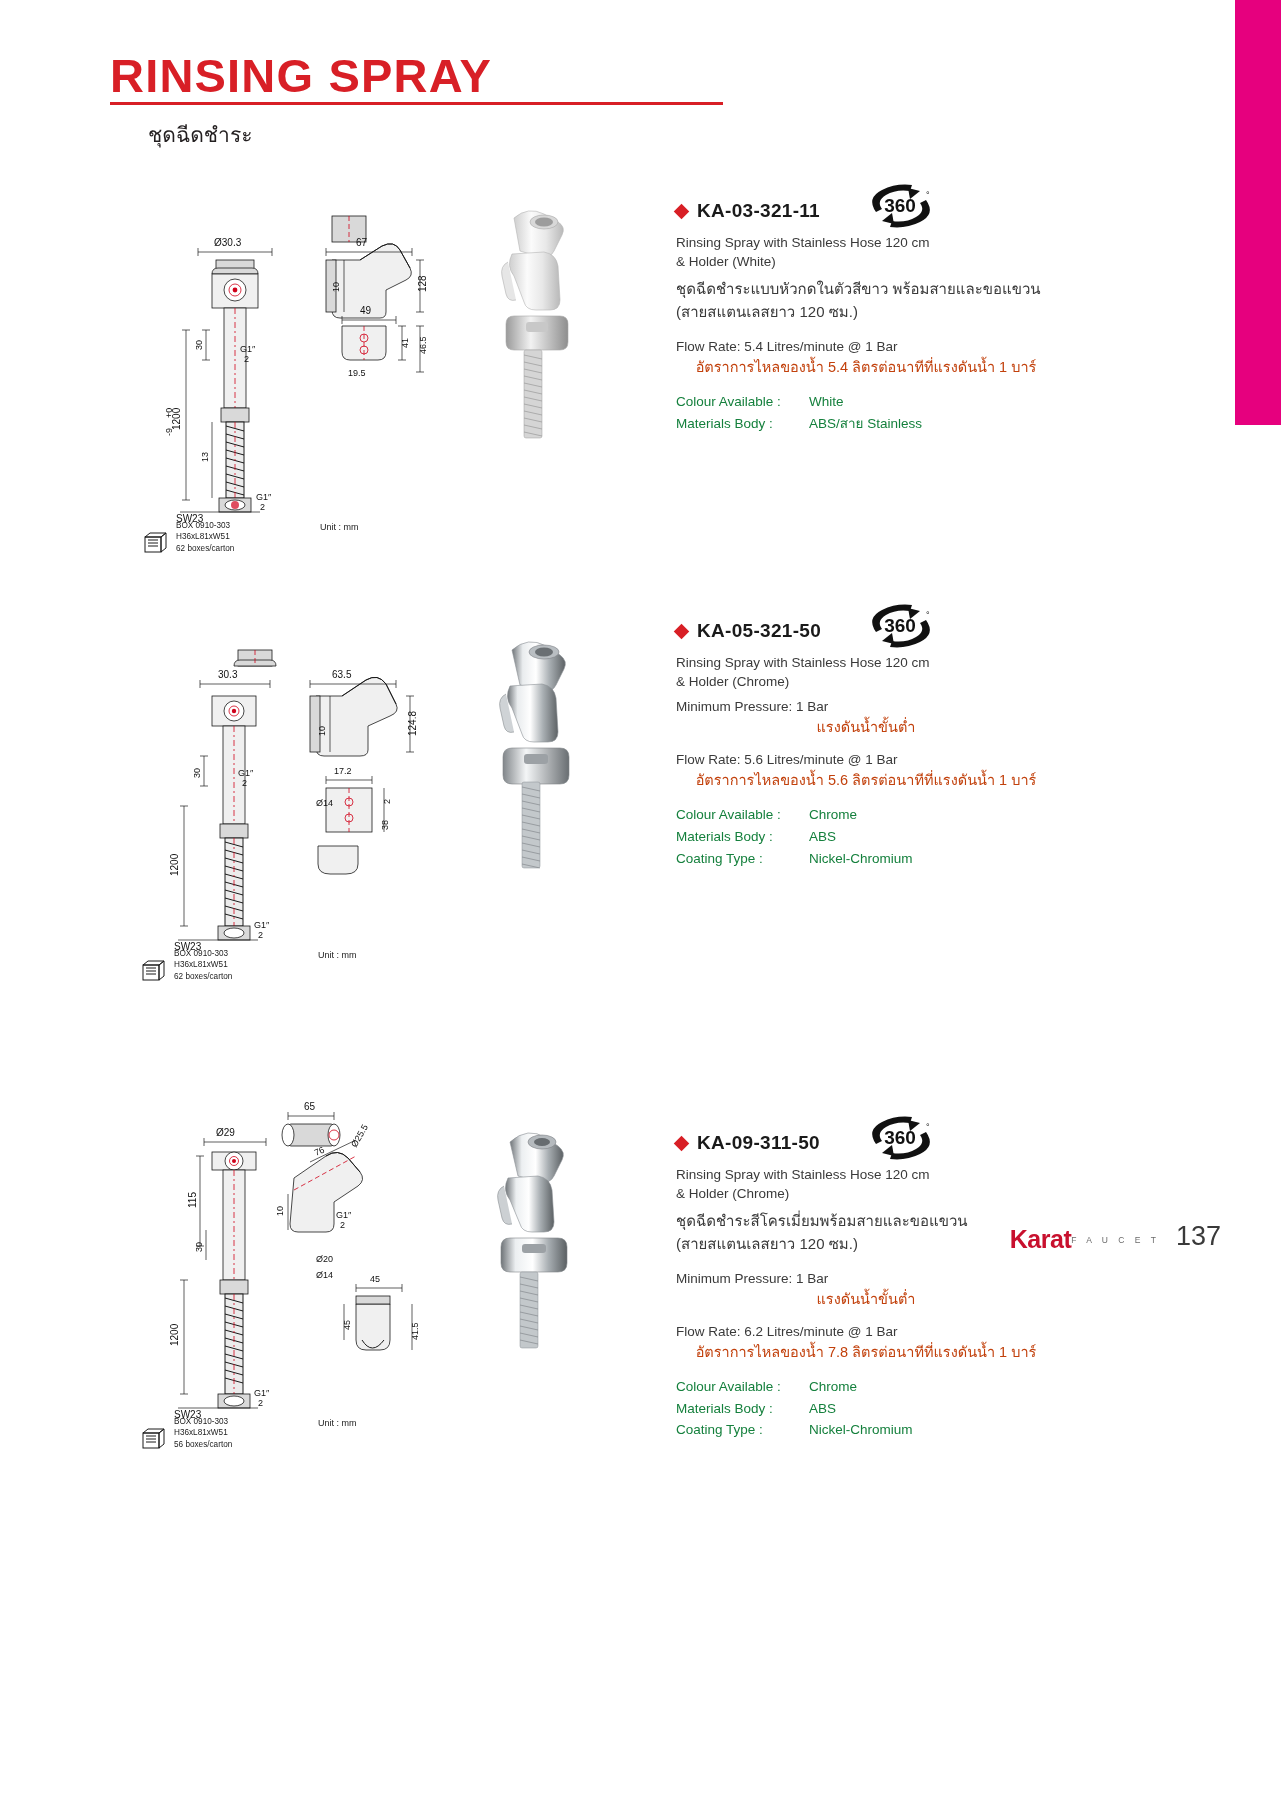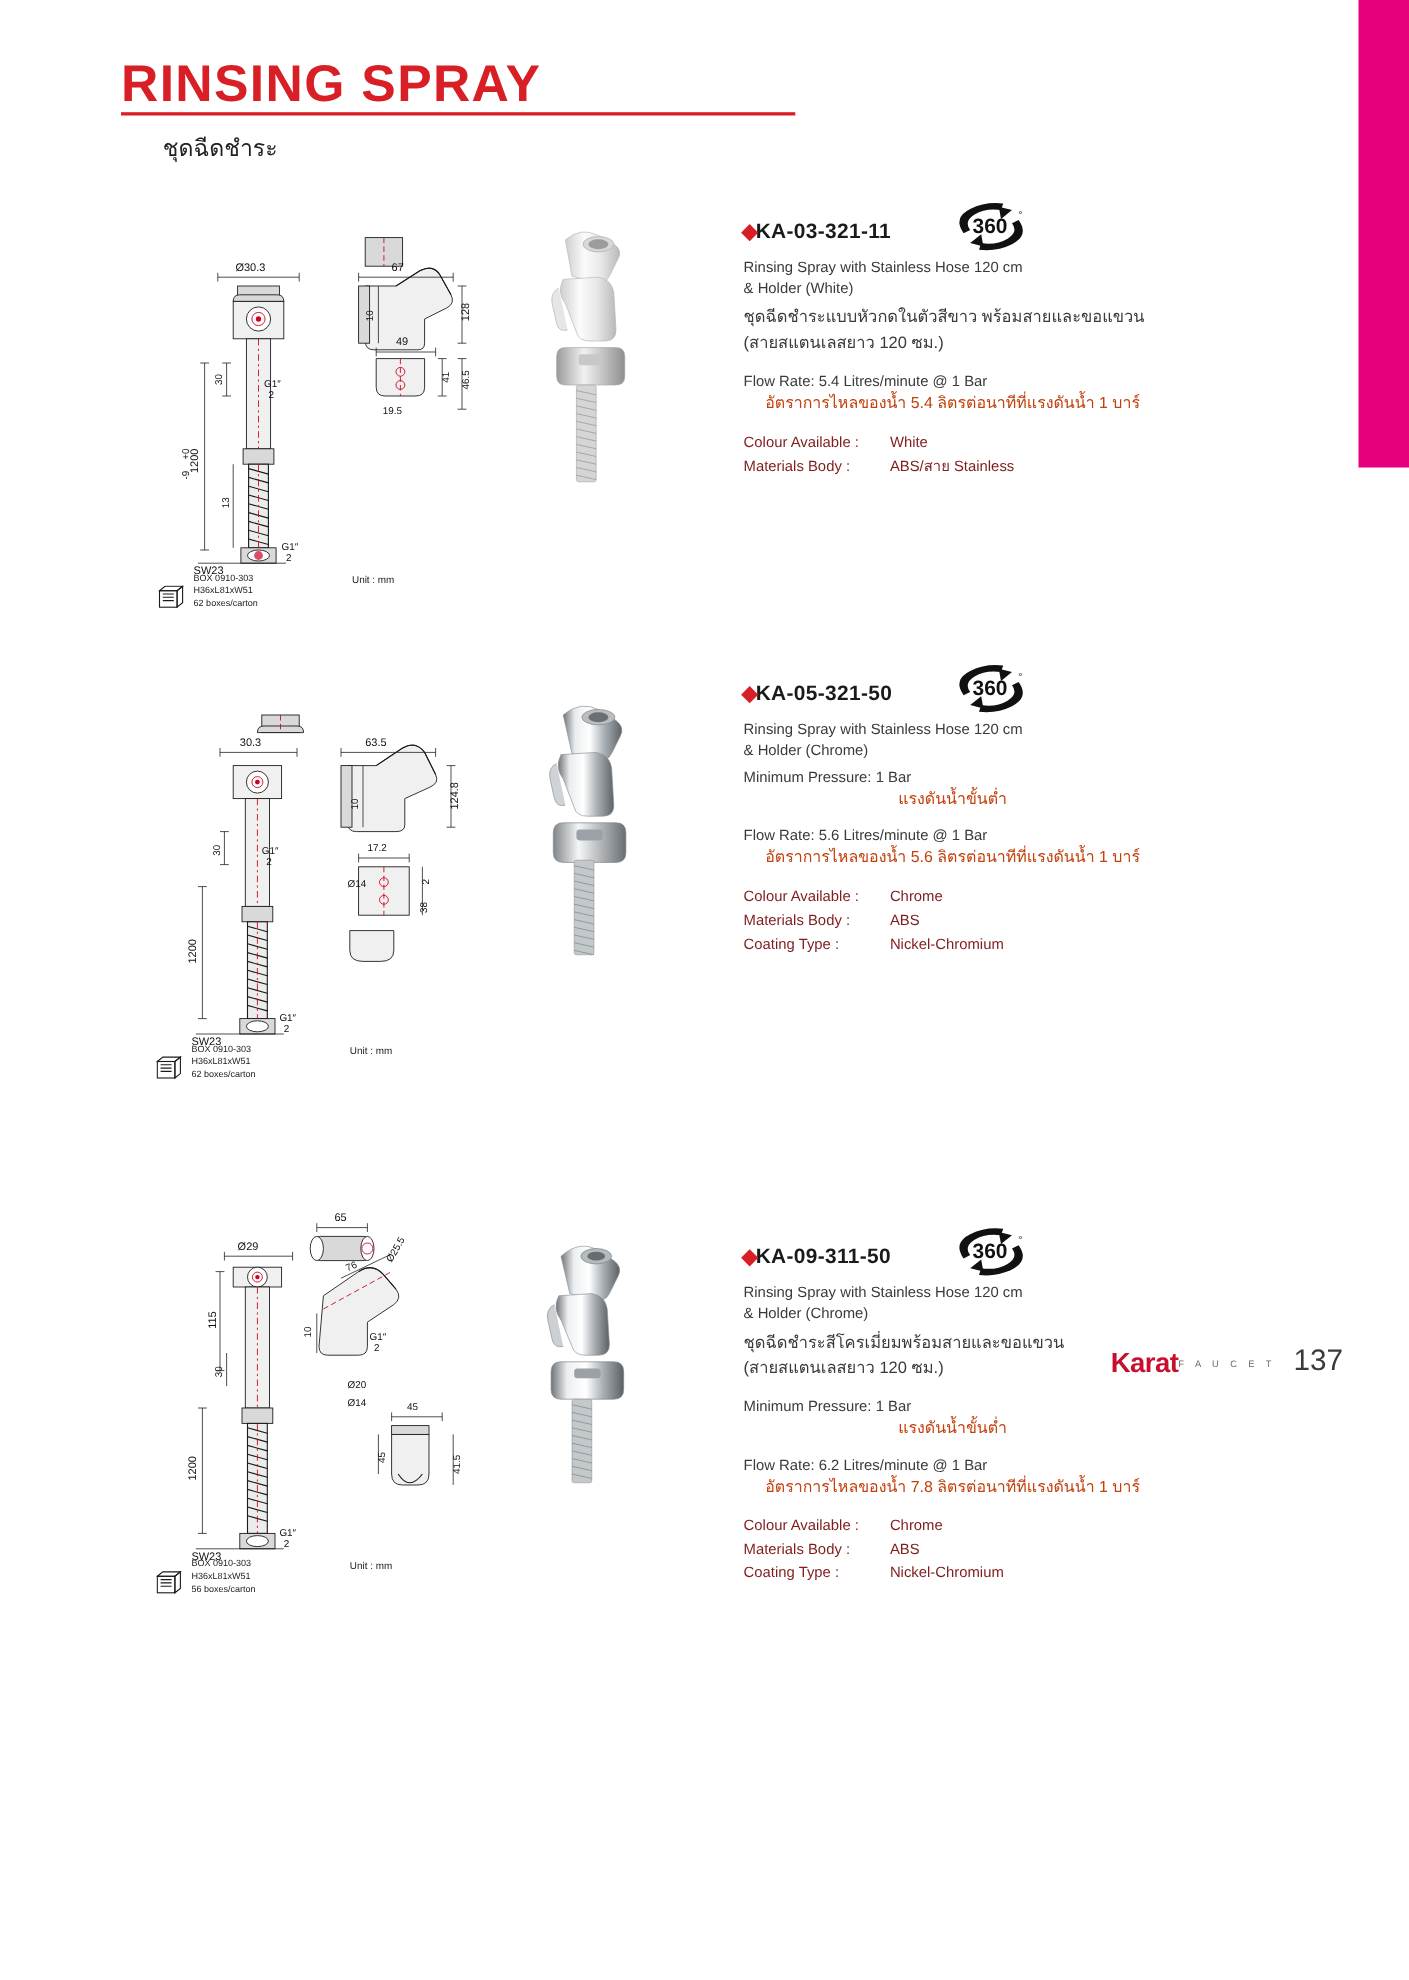--- a/index.html
+++ b/index.html
@@ -39,7 +39,7 @@
   .p3{top:1090px;}
 
   .info{position:absolute;left:676px;top:0;width:380px;}
-  .code-row{display:flex;align-items:center;margin-bottom:12px;}
+  .code-row{display:flex;align-items:center;gap:10px;margin-bottom:12px;}
   .diamond{
     width:11px;height:11px;background:#d81f26;transform:rotate(45deg);
     flex:0 0 auto;

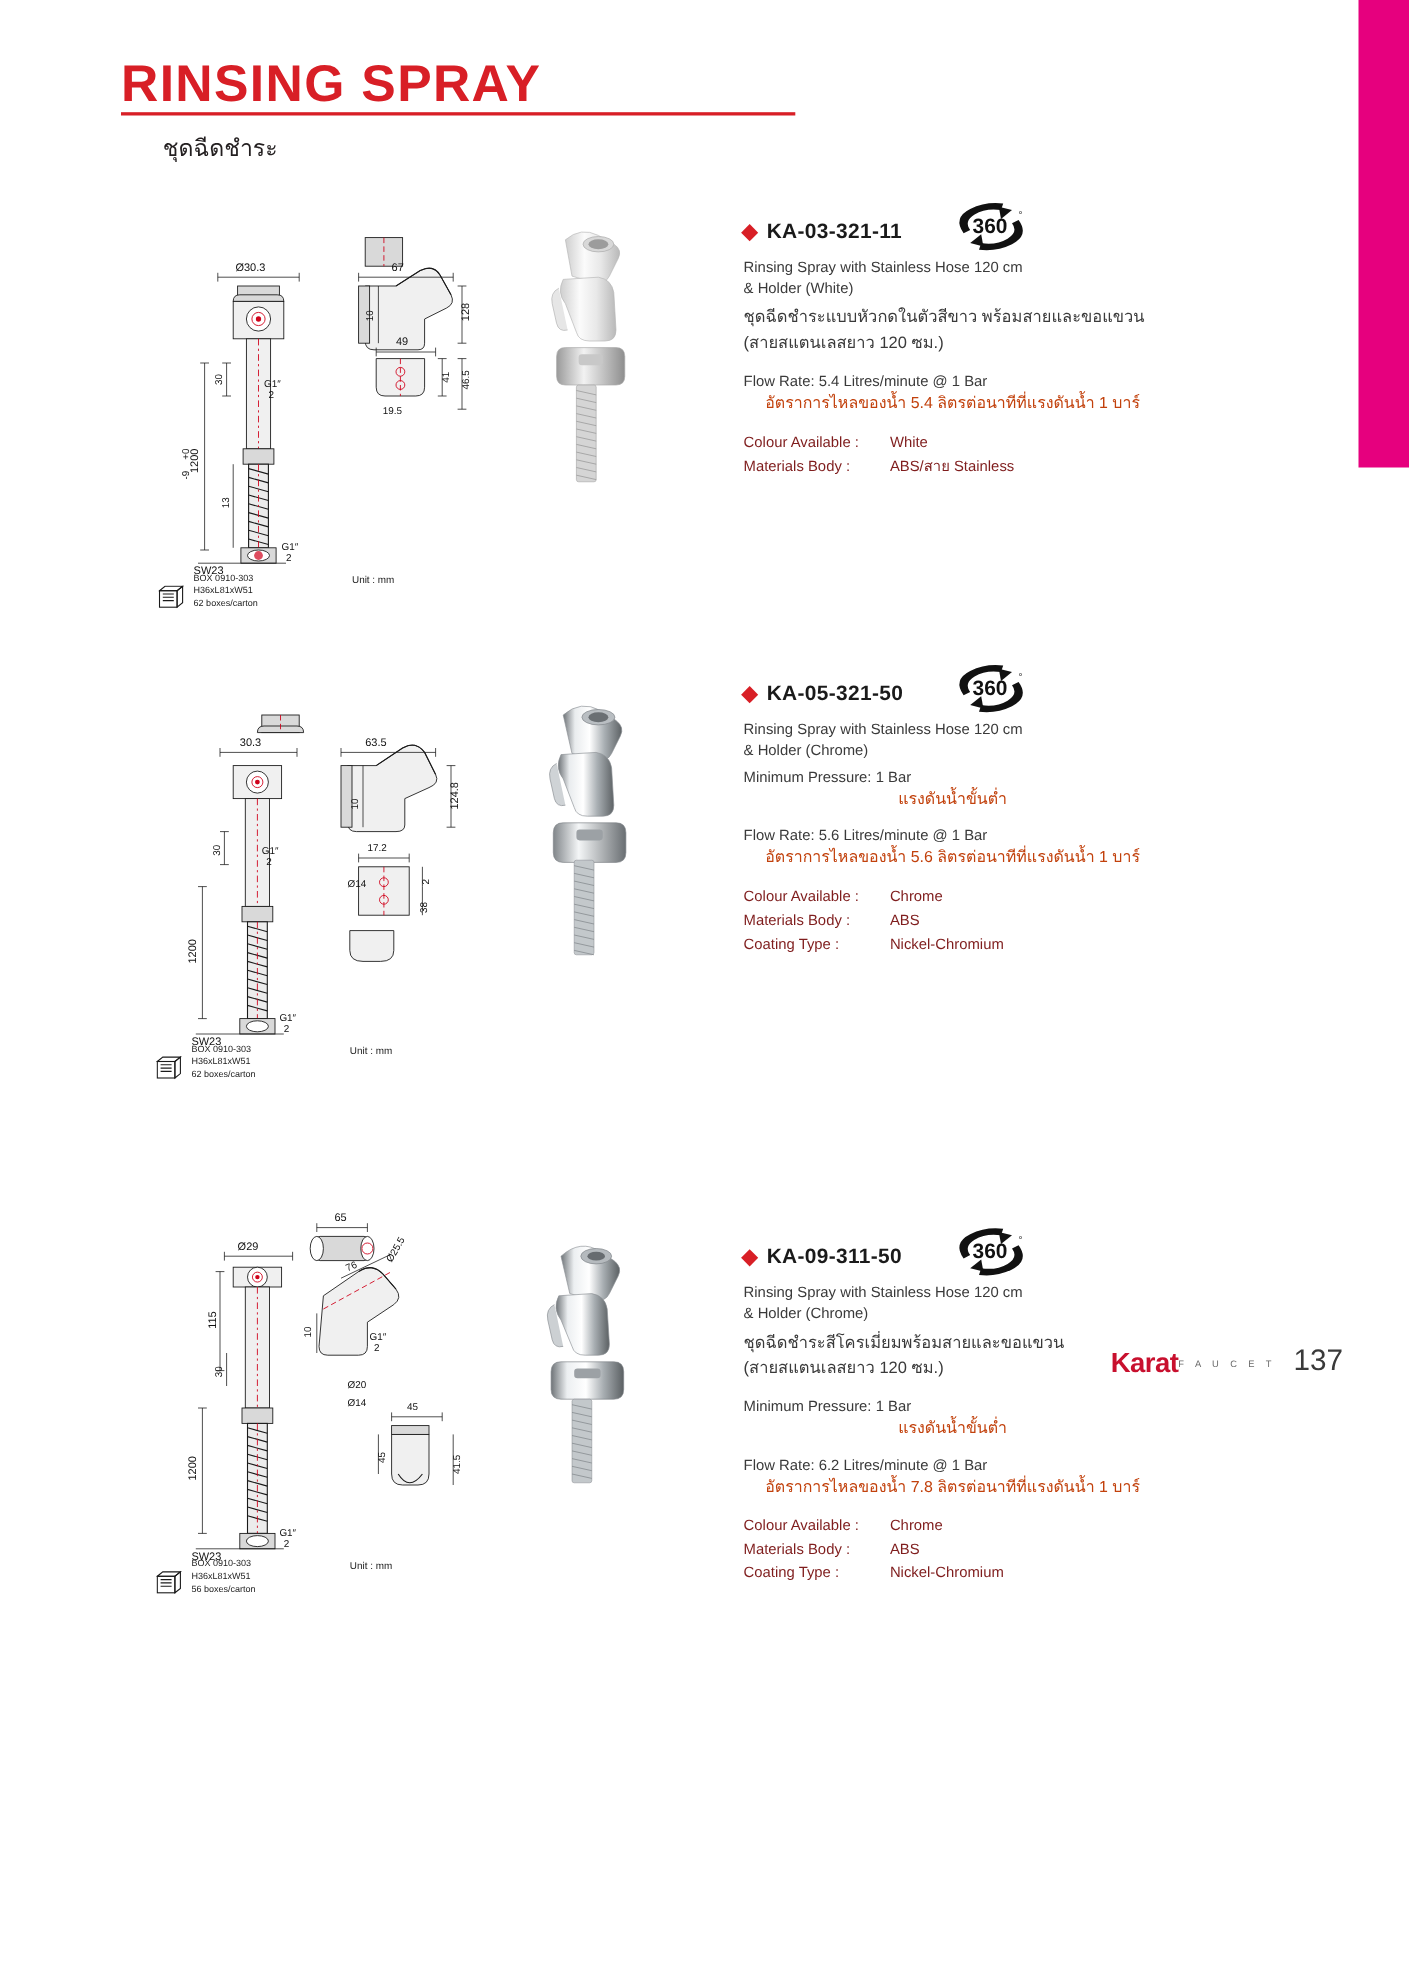--- a/index.html
+++ b/index.html
@@ -50,7 +50,7 @@
   .spec-en{font-size:13.5px;line-height:1.4;color:#3a3a3a;}
   .spec-th{font-size:14.5px;line-height:1.45;color:#c2410c;margin-bottom:13px;text-align:center;}
   .attrs{margin-top:4px;}
-  .attr{display:flex;font-size:13.5px;line-height:1.62;color:#7f1d1d;}
+  .attr{display:flex;font-size:13.5px;line-height:1.62;color:#15803d;}
   .attr .k{width:133px;flex:0 0 133px;}
   .attr .v{flex:1;}
 

